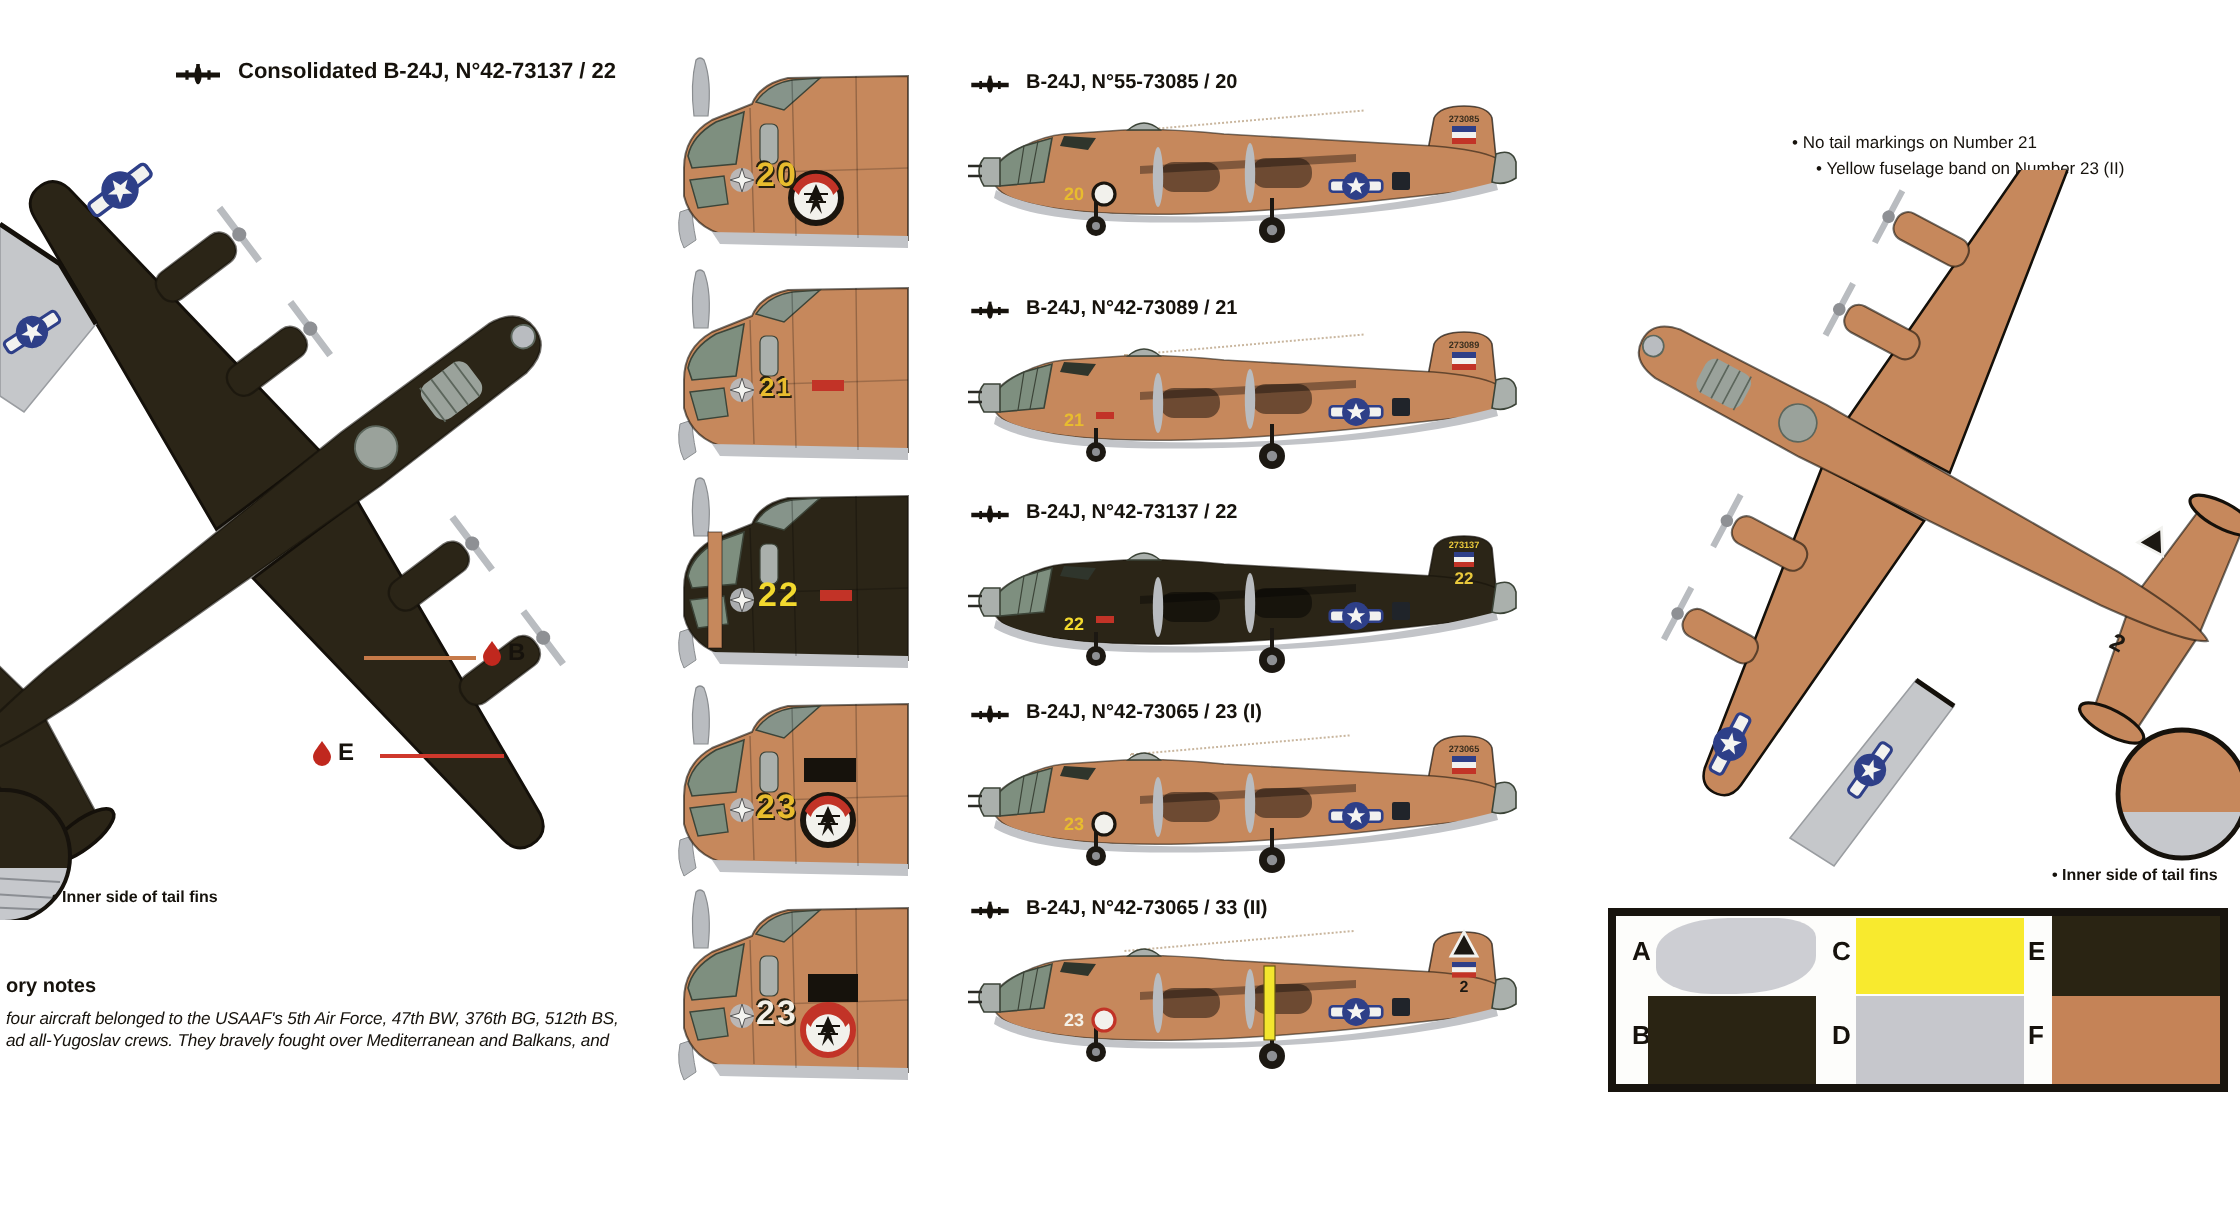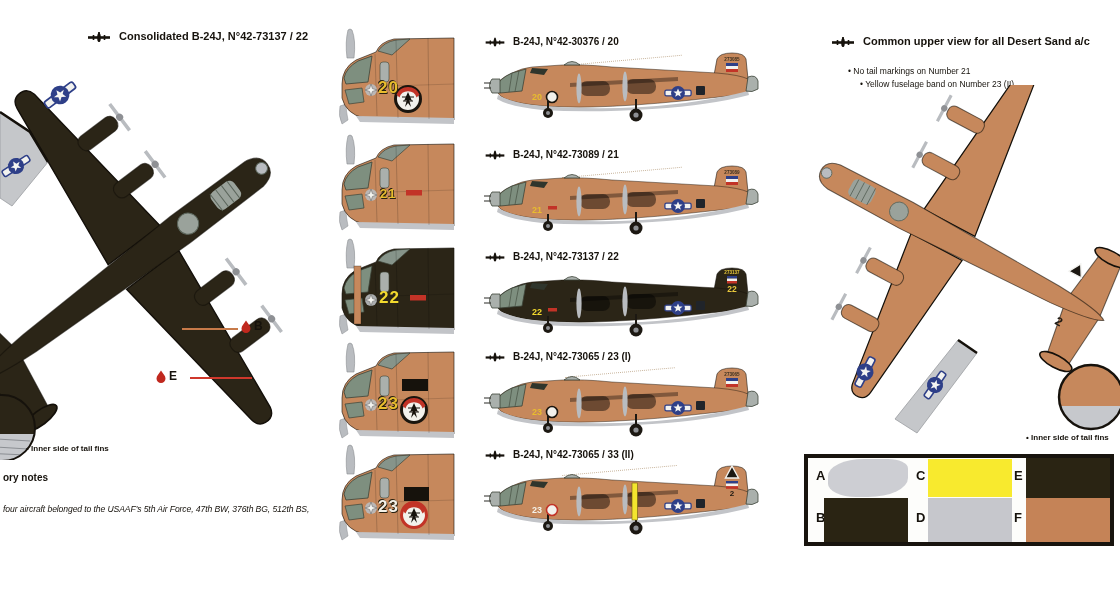--- a/index.html
+++ b/index.html
@@ -237,7 +237,7 @@
     <svg width="22" height="13" viewBox="-11 -6.5 22 13">
         <use href="#planeicon" transform="scale(0.85)"></use>
       </svg>
-    <span style="font-size:10px">B-24J, N°42-30376 / 20</span>
+    <span style="font-size:10px">B-24J, N°55-73085 / 20</span>
   </div>
   <svg class="abs psvg sand" style="left:482px;top:50px" width="318" height="88" viewBox="0 0 318 88">
     <use href="#b24side" y="3"></use>

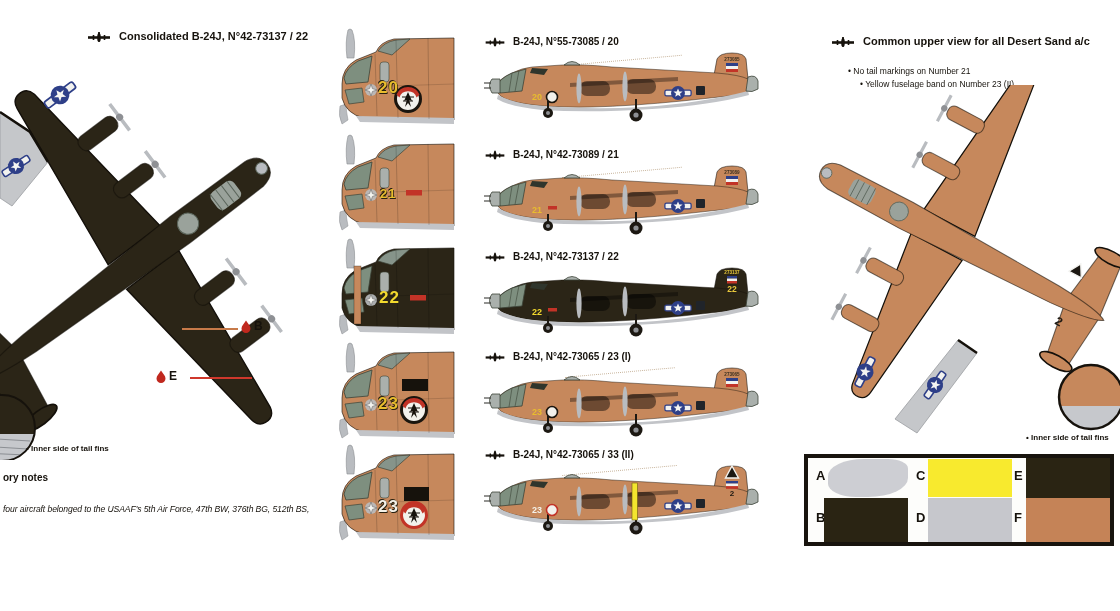--- a/index.html
+++ b/index.html
@@ -328,12 +328,6 @@
     <circle cx="70" cy="47" r="5.5" fill="#f2f1ec" stroke="#c23327" stroke-width="1.6"></circle>
   </svg>
 
-  <div class="hdr" style="left:830px;top:35px">
-    <svg width="26" height="15" viewBox="-13 -7.5 26 15">
-        <use href="#planeicon"></use>
-      </svg>
-    <span>Common upper view for all Desert Sand a/c</span>
-  </div>
   <span class="bullet" style="left:848px;top:66px">No tail markings on Number 21</span>
   <span class="bullet" style="left:860px;top:79px">Yellow fuselage band on Number 23 (II)</span>
 

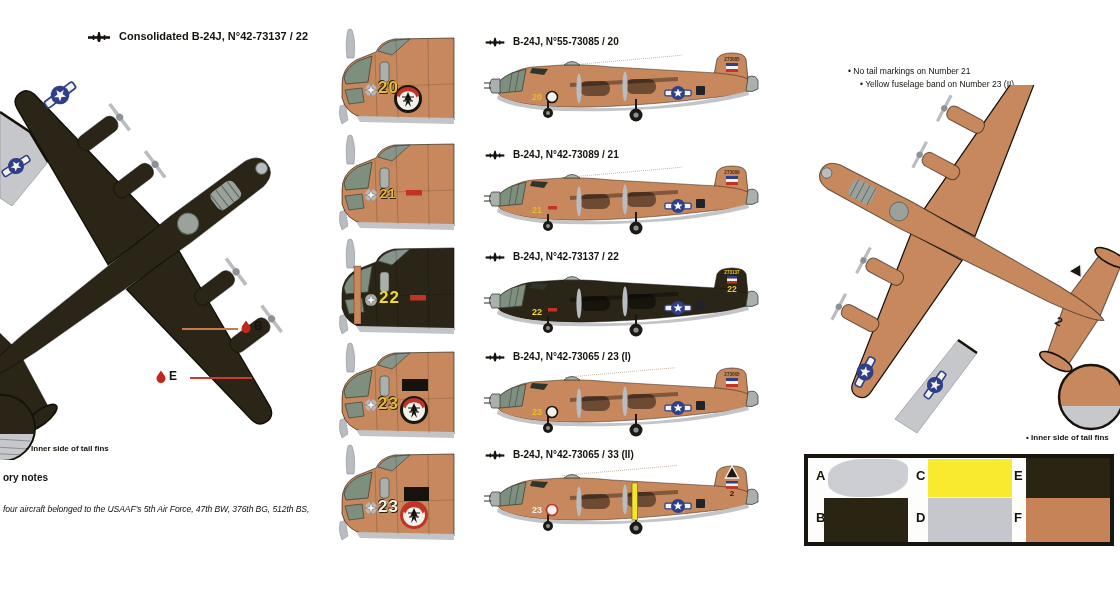--- a/index.html
+++ b/index.html
@@ -9,7 +9,7 @@
   .hdr{position:absolute;display:flex;align-items:flex-start;gap:7px;
        font-weight:bold;font-size:11px;white-space:nowrap;}
   .hdr svg{flex:0 0 auto;}
-  .bullet{position:absolute;font-size:8.5px;white-space:nowrap;}
+  .bullet{position:absolute;font-size:8.5px;white-space:nowrap;margin-left:48px;}
   .bullet::before{content:"• ";}
   .smallnote{position:absolute;font-size:8px;white-space:nowrap;font-weight:bold;}
   .smallnote::before{content:"• ";}

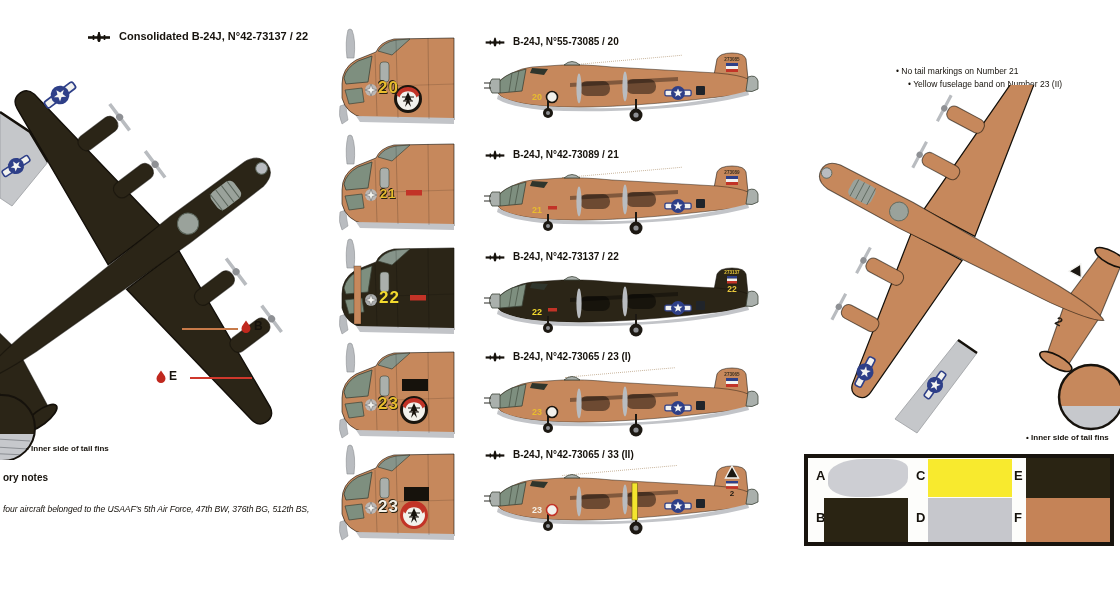--- a/index.html
+++ b/index.html
@@ -175,7 +175,7 @@
 
   <span class="smallnote" style="left:26px;top:444px">Inner side of tail fins</span>
 
-  <div class="notes-head" style="left:3px;top:472px">ory notes</div>
+  <div class="notes-head" style="left:3px;top:488px">ory notes</div>
   <div class="abs" style="left:3px;top:504px">
     <div class="notes-line">four aircraft belonged to the USAAF's 5th Air Force, 47th BW, 376th BG, 512th BS,</div>
   </div>

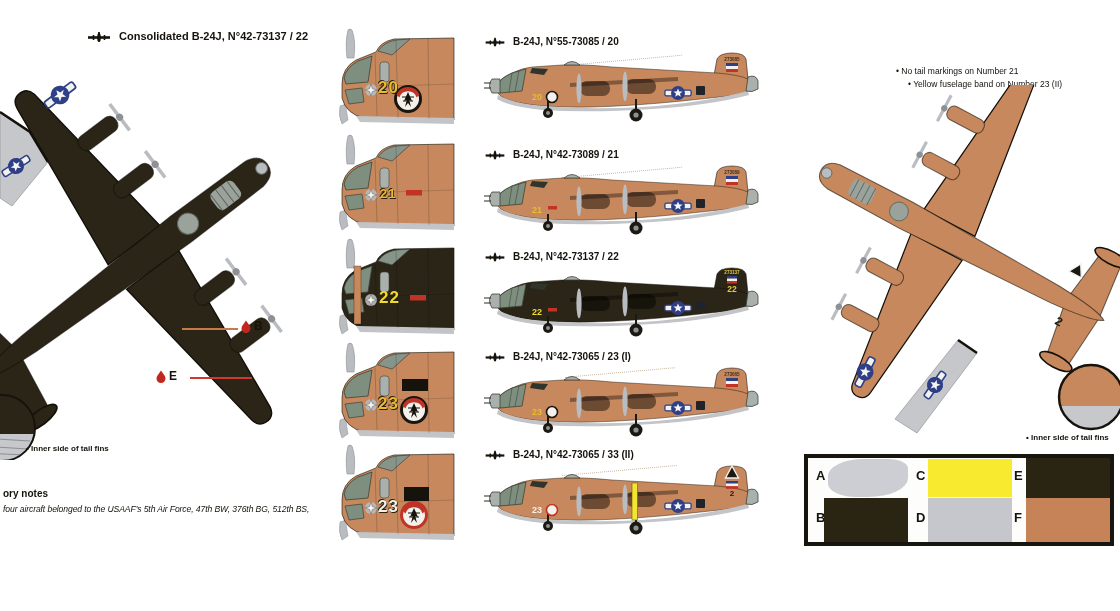--- a/index.html
+++ b/index.html
@@ -178,6 +178,7 @@
   <div class="notes-head" style="left:3px;top:488px">ory notes</div>
   <div class="abs" style="left:3px;top:504px">
     <div class="notes-line">four aircraft belonged to the USAAF's 5th Air Force, 47th BW, 376th BG, 512th BS,</div>
+    <div class="notes-line">ad all-Yugoslav crews. They bravely fought over Mediterranean and Balkans, and</div>
   </div>
 
   <div class="nose" style="left:318px;top:26px">

